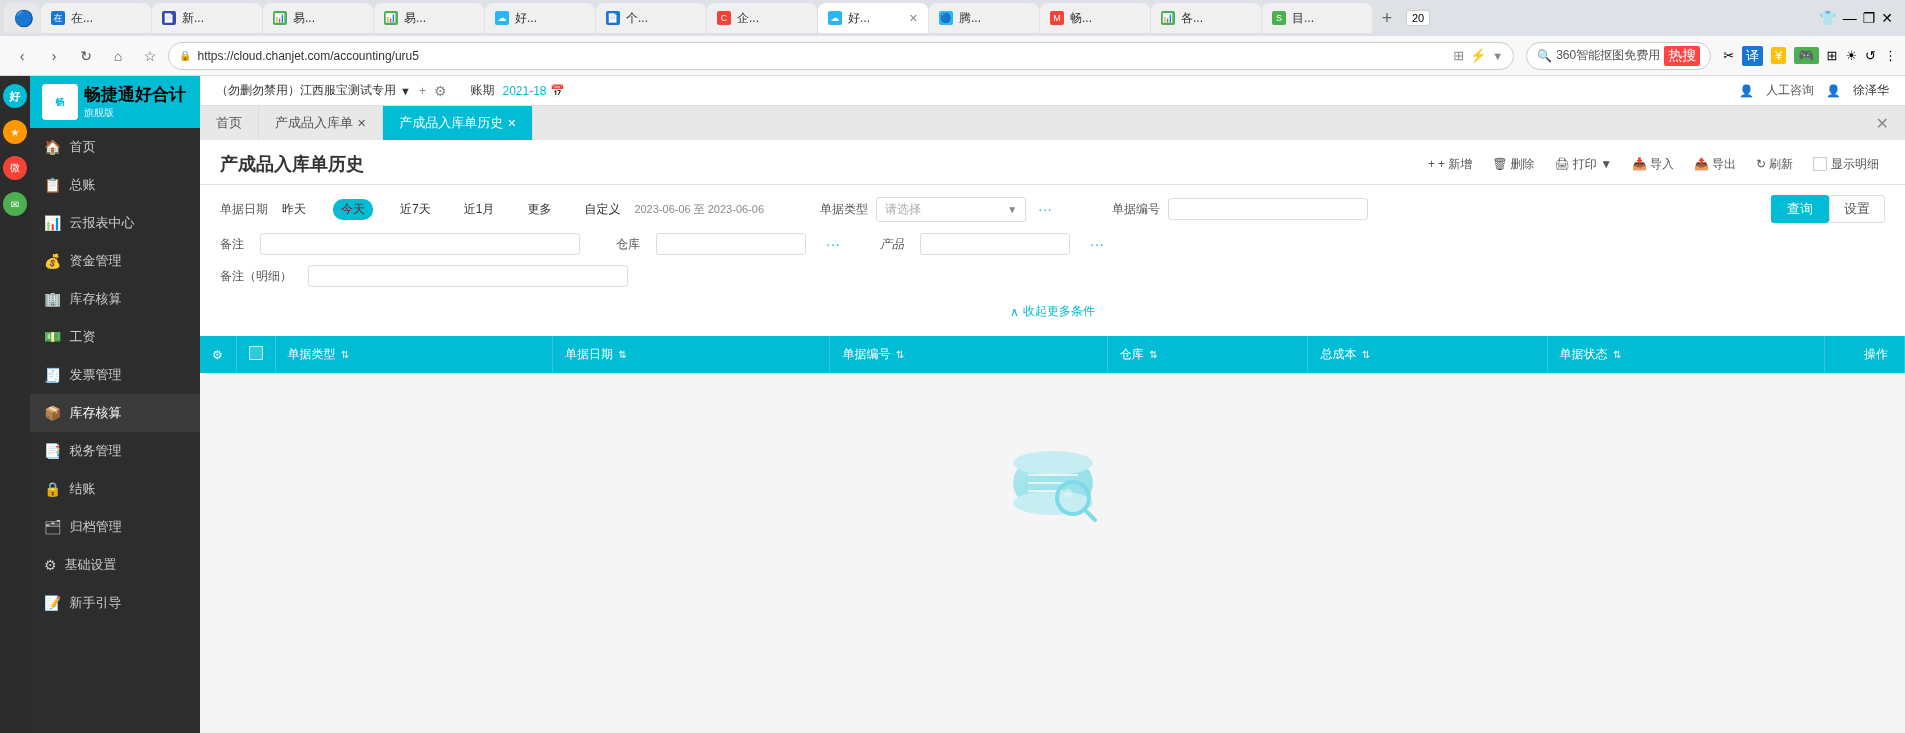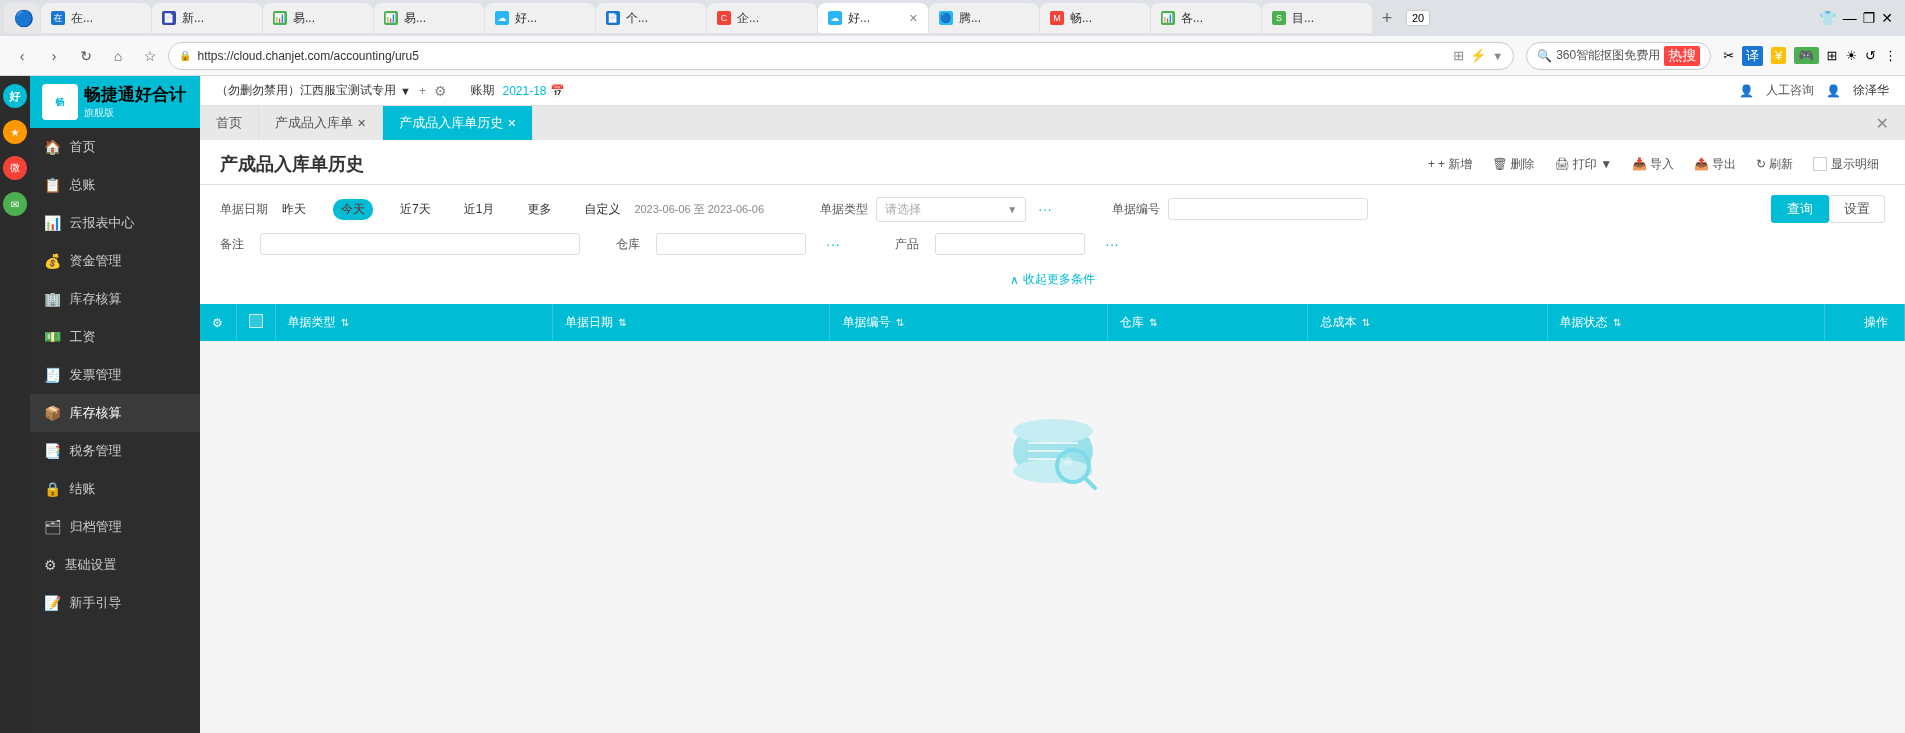--- a/index.html
+++ b/index.html
@@ -394,7 +394,7 @@
           <input class="filter-input" type="text" style="width: 150px;">
           <span class="dots-btn">···</span>
 
-          <span class="filter-label" style="margin-left:35px;">产品</span>
+          <span class="filter-label" style="margin-left:20px;font-style:italic;">产品</span>
           <input class="filter-input" type="text" style="width: 150px;">
           <span class="dots-btn">···</span>
         </div>

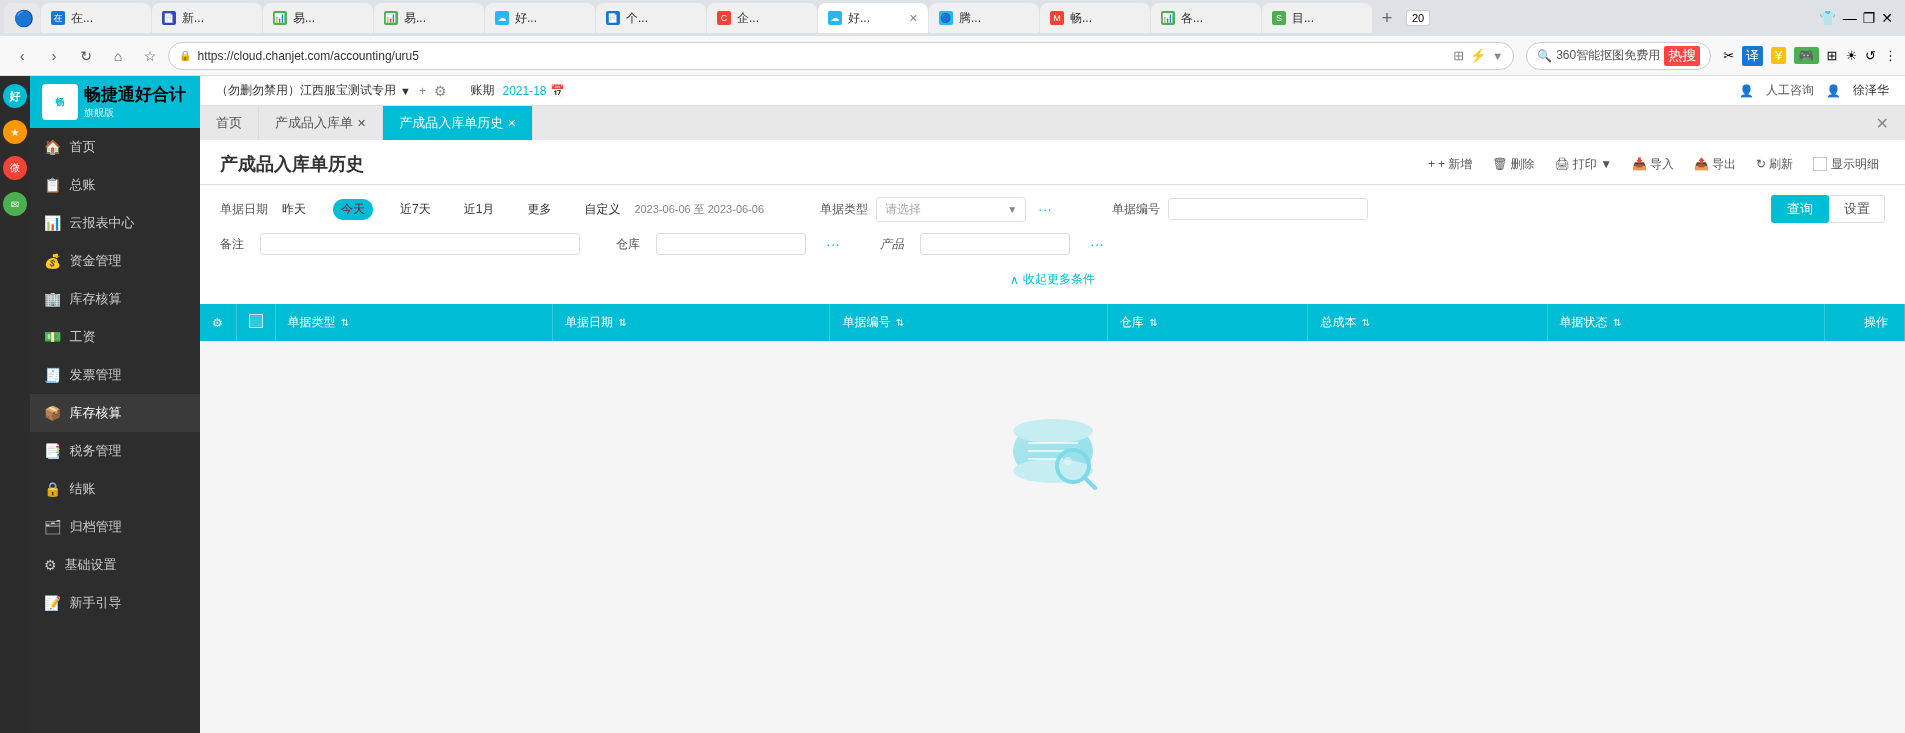--- a/index.html
+++ b/index.html
@@ -399,6 +399,10 @@
           <span class="dots-btn">···</span>
         </div>
 
+        <div class="filter-row" style="margin-top:8px;">
+          <span class="filter-label">备注（明细）</span>
+          <input class="filter-input" type="text" style="width: 320px;">
+        </div>
 
         <div class="collapse-btn">
           <span>∧</span>

